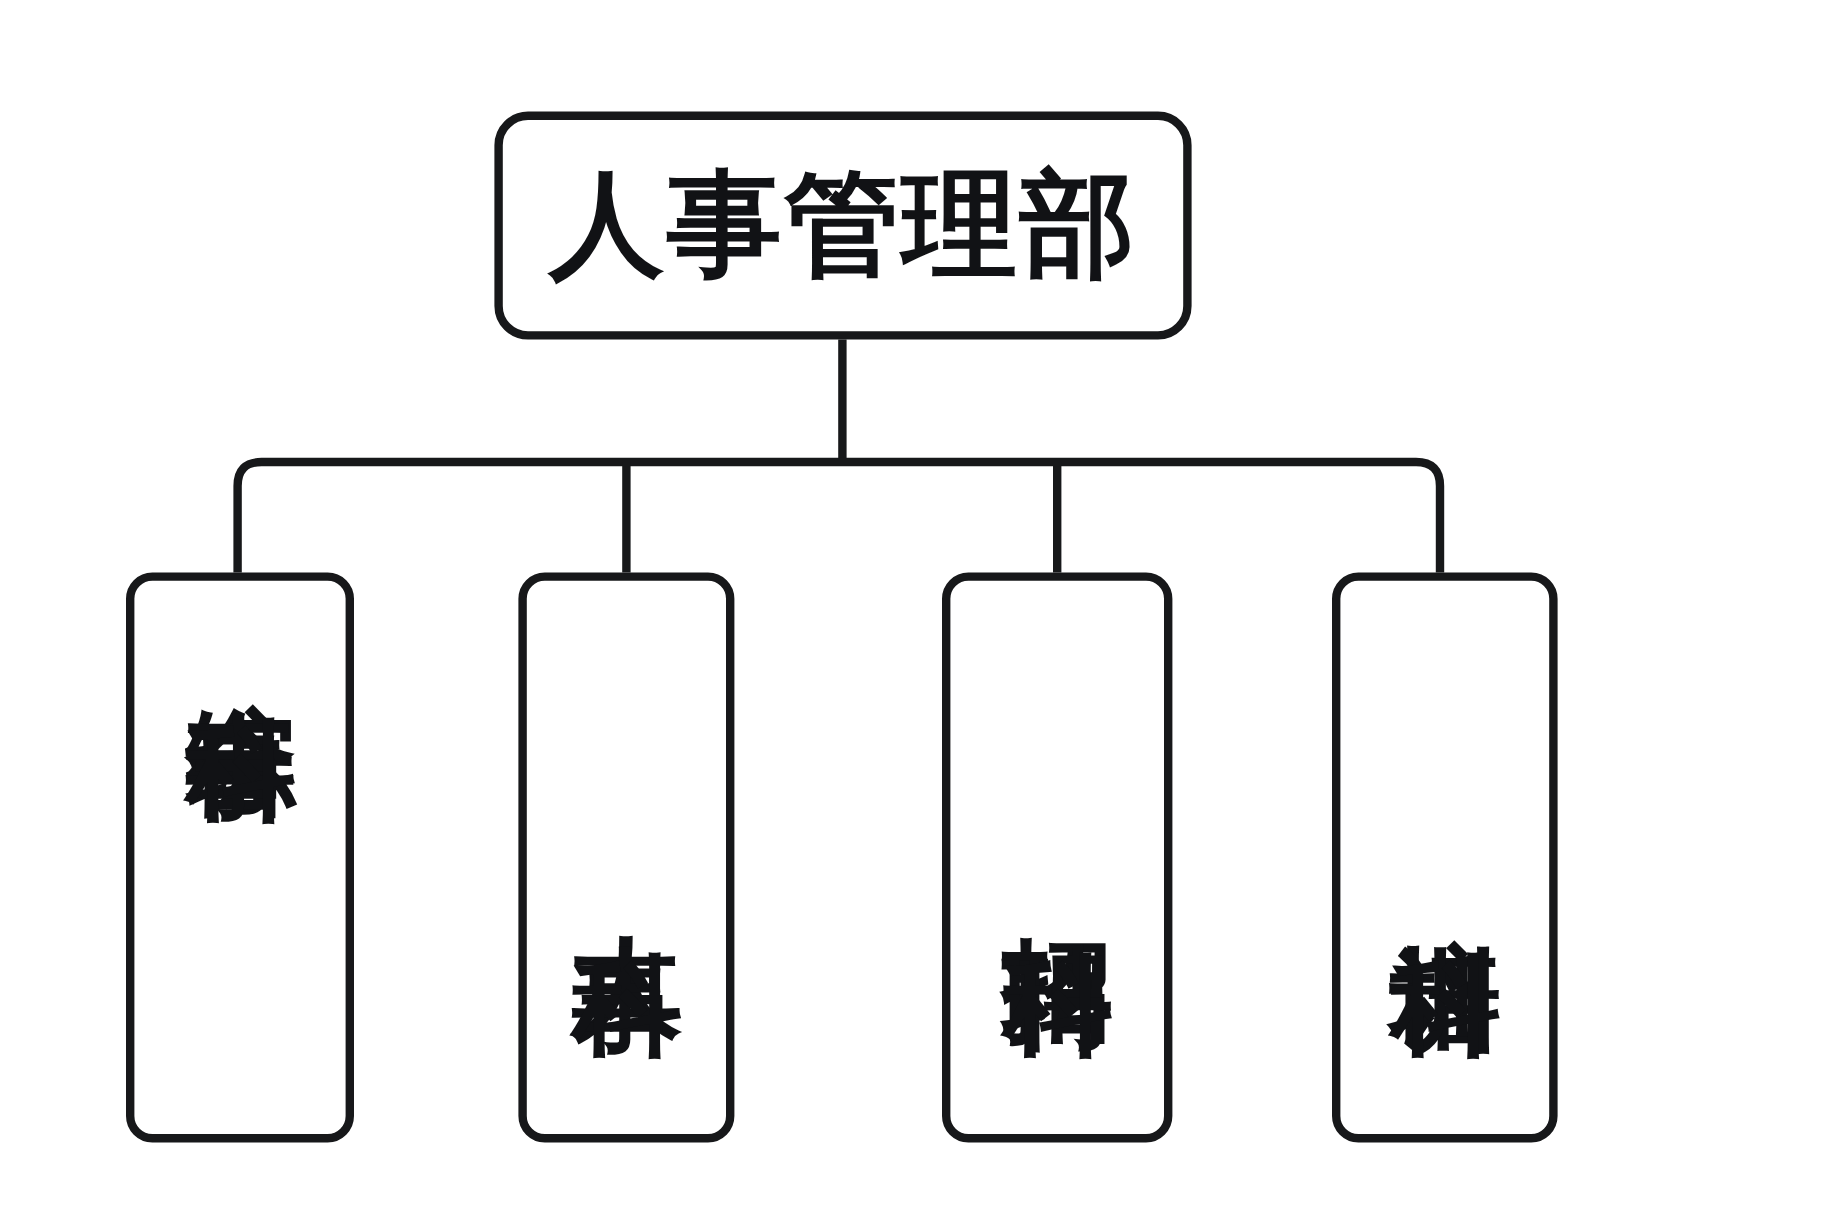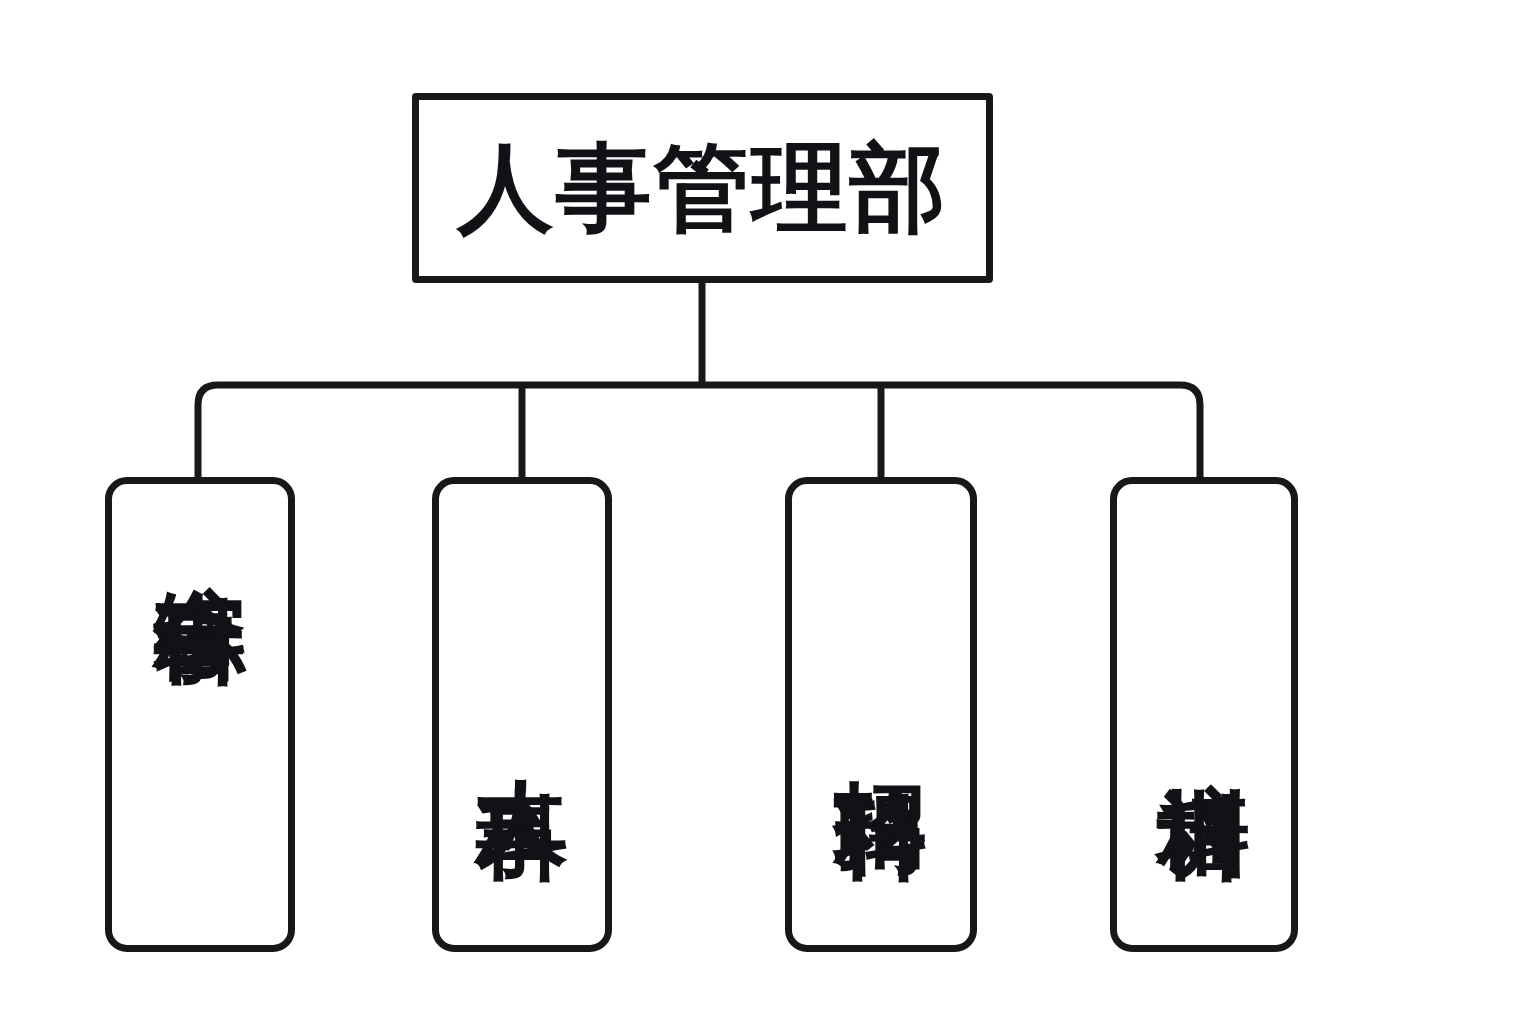--- a/index.html
+++ b/index.html
@@ -37,7 +37,7 @@
     top: 93px;
     width: 581px;
     height: 190px;
-    border-radius: 4px;
+    border-radius: 28px;
   }
   .node-root .label {
     font-size: 96px;

